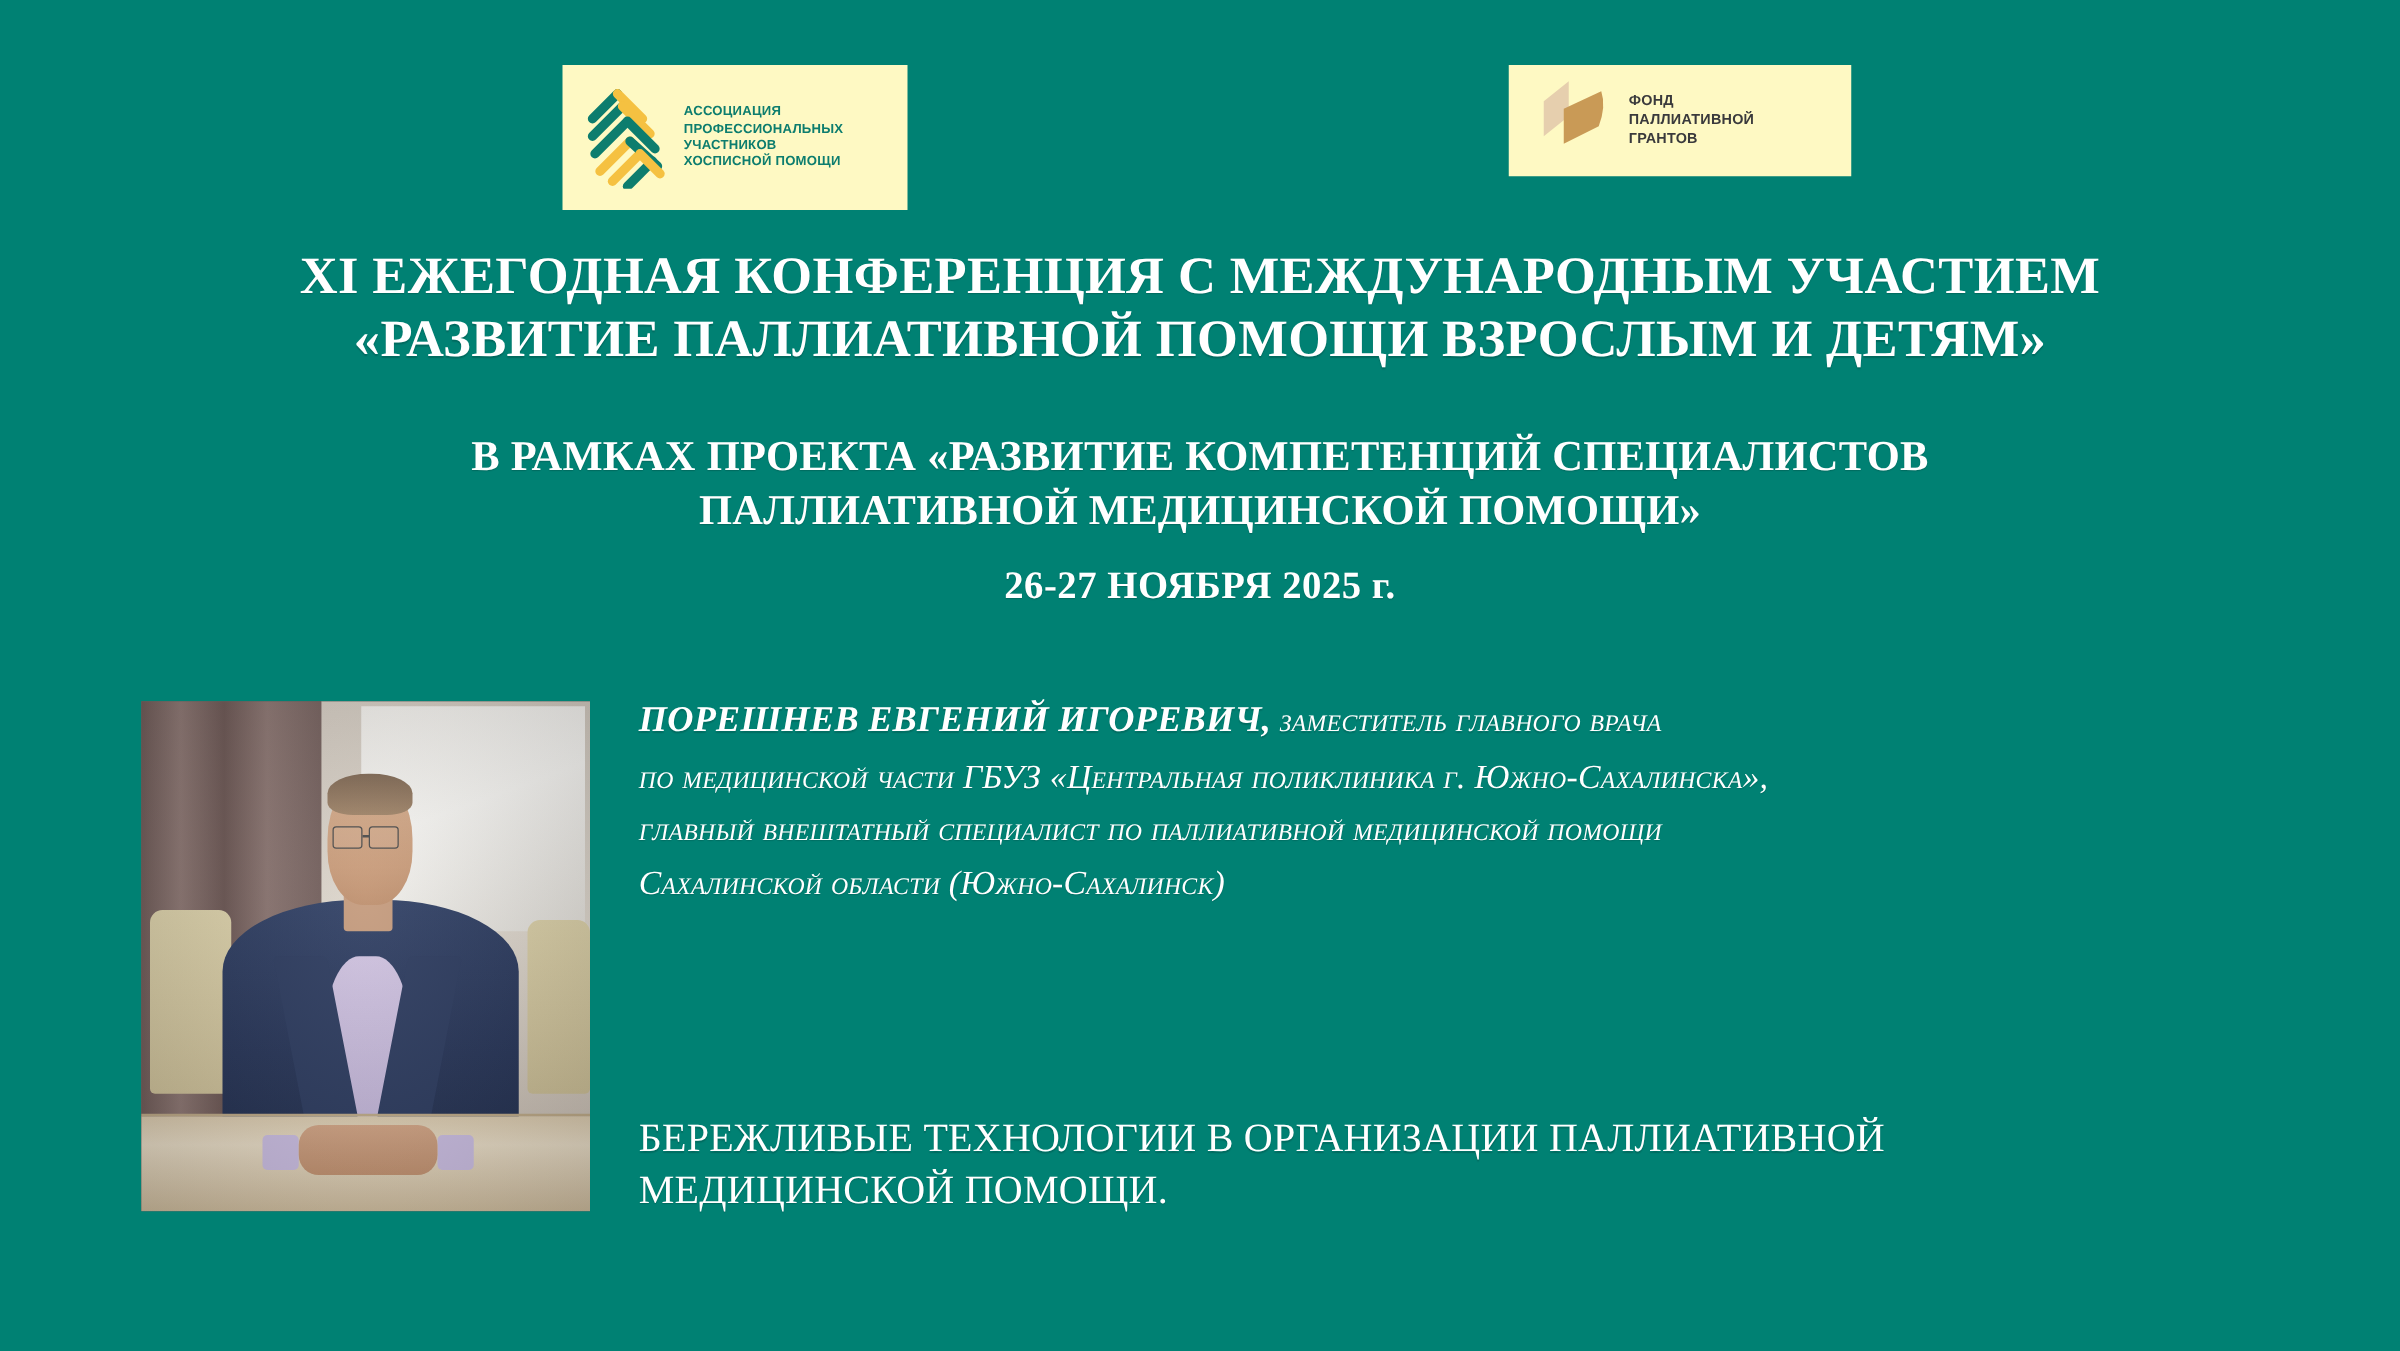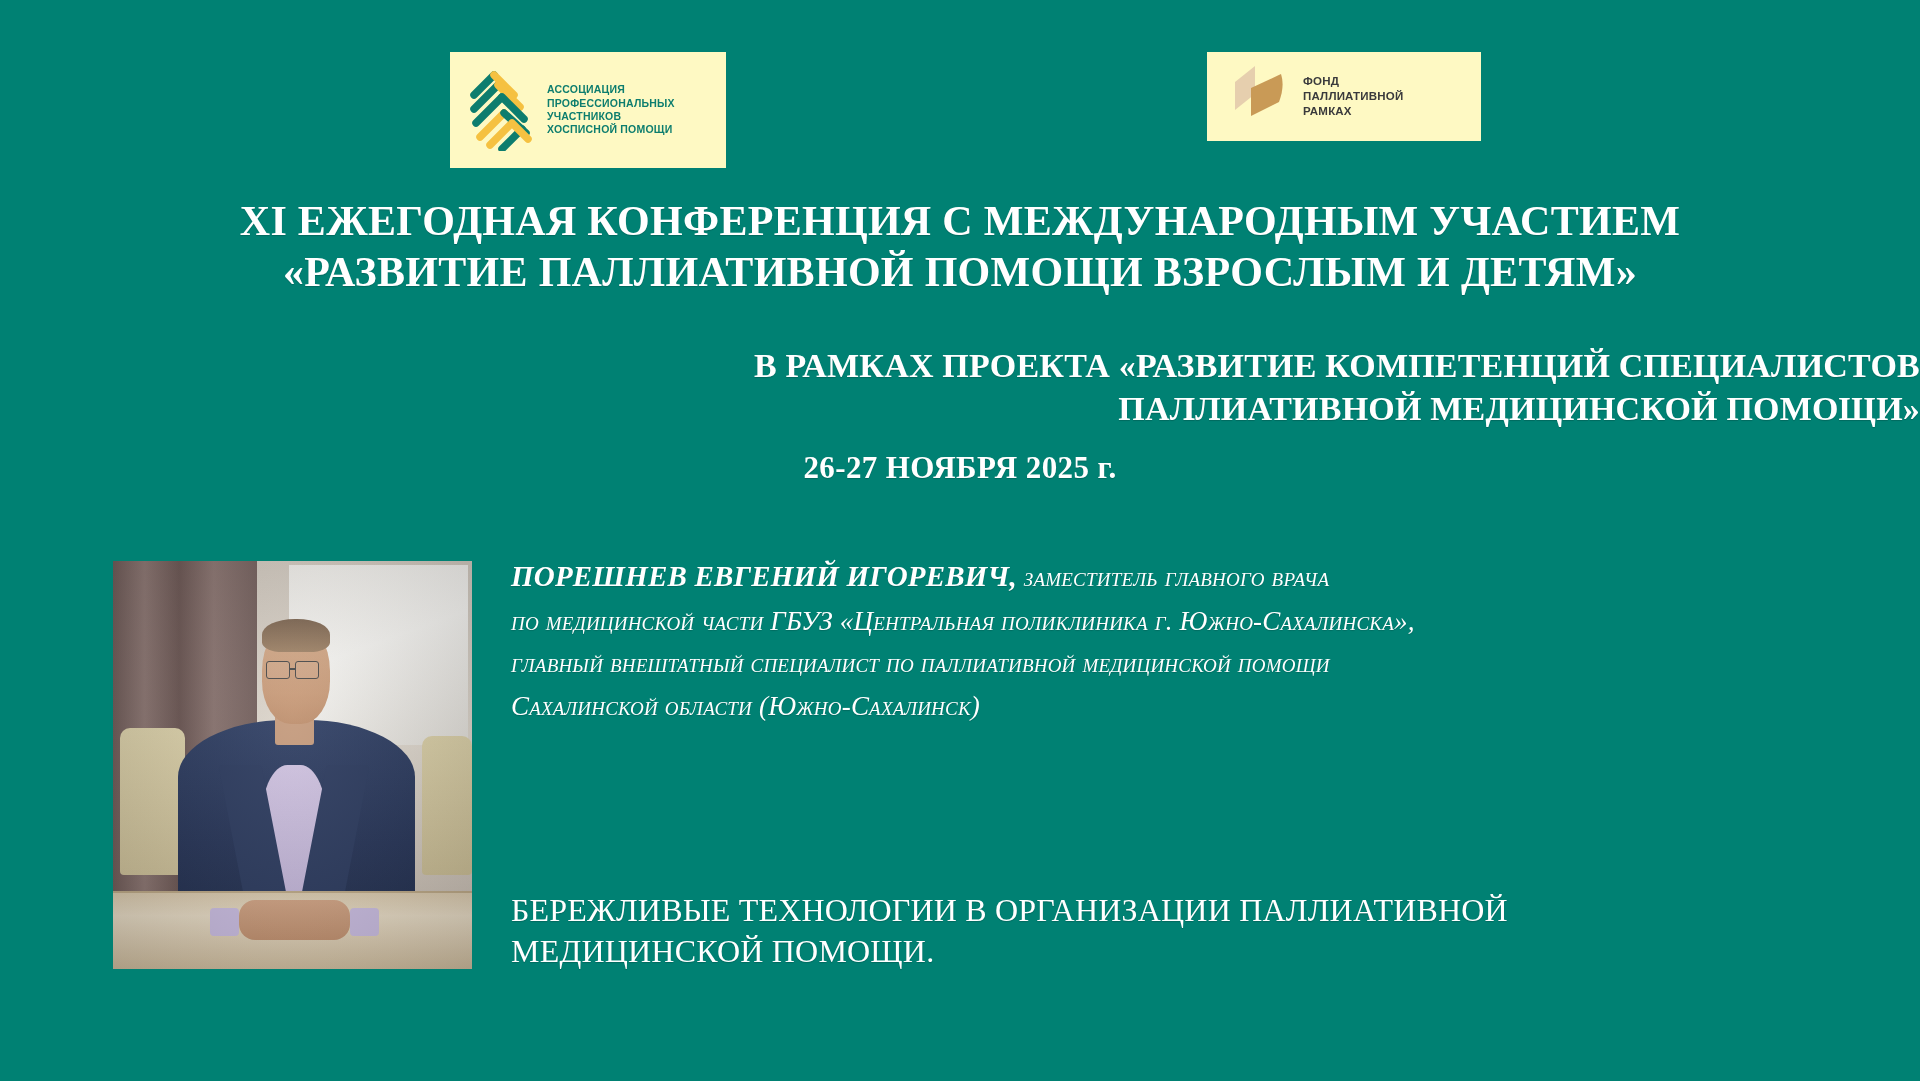--- a/index.html
+++ b/index.html
@@ -293,7 +293,7 @@
     <div class="logo-words dark">
       <div>ФОНД</div>
       <div>ПАЛЛИАТИВНОЙ</div>
-      <div>РАМКАХ</div>
+      <div>ГРАНТОВ</div>
     </div>
   </div>
 

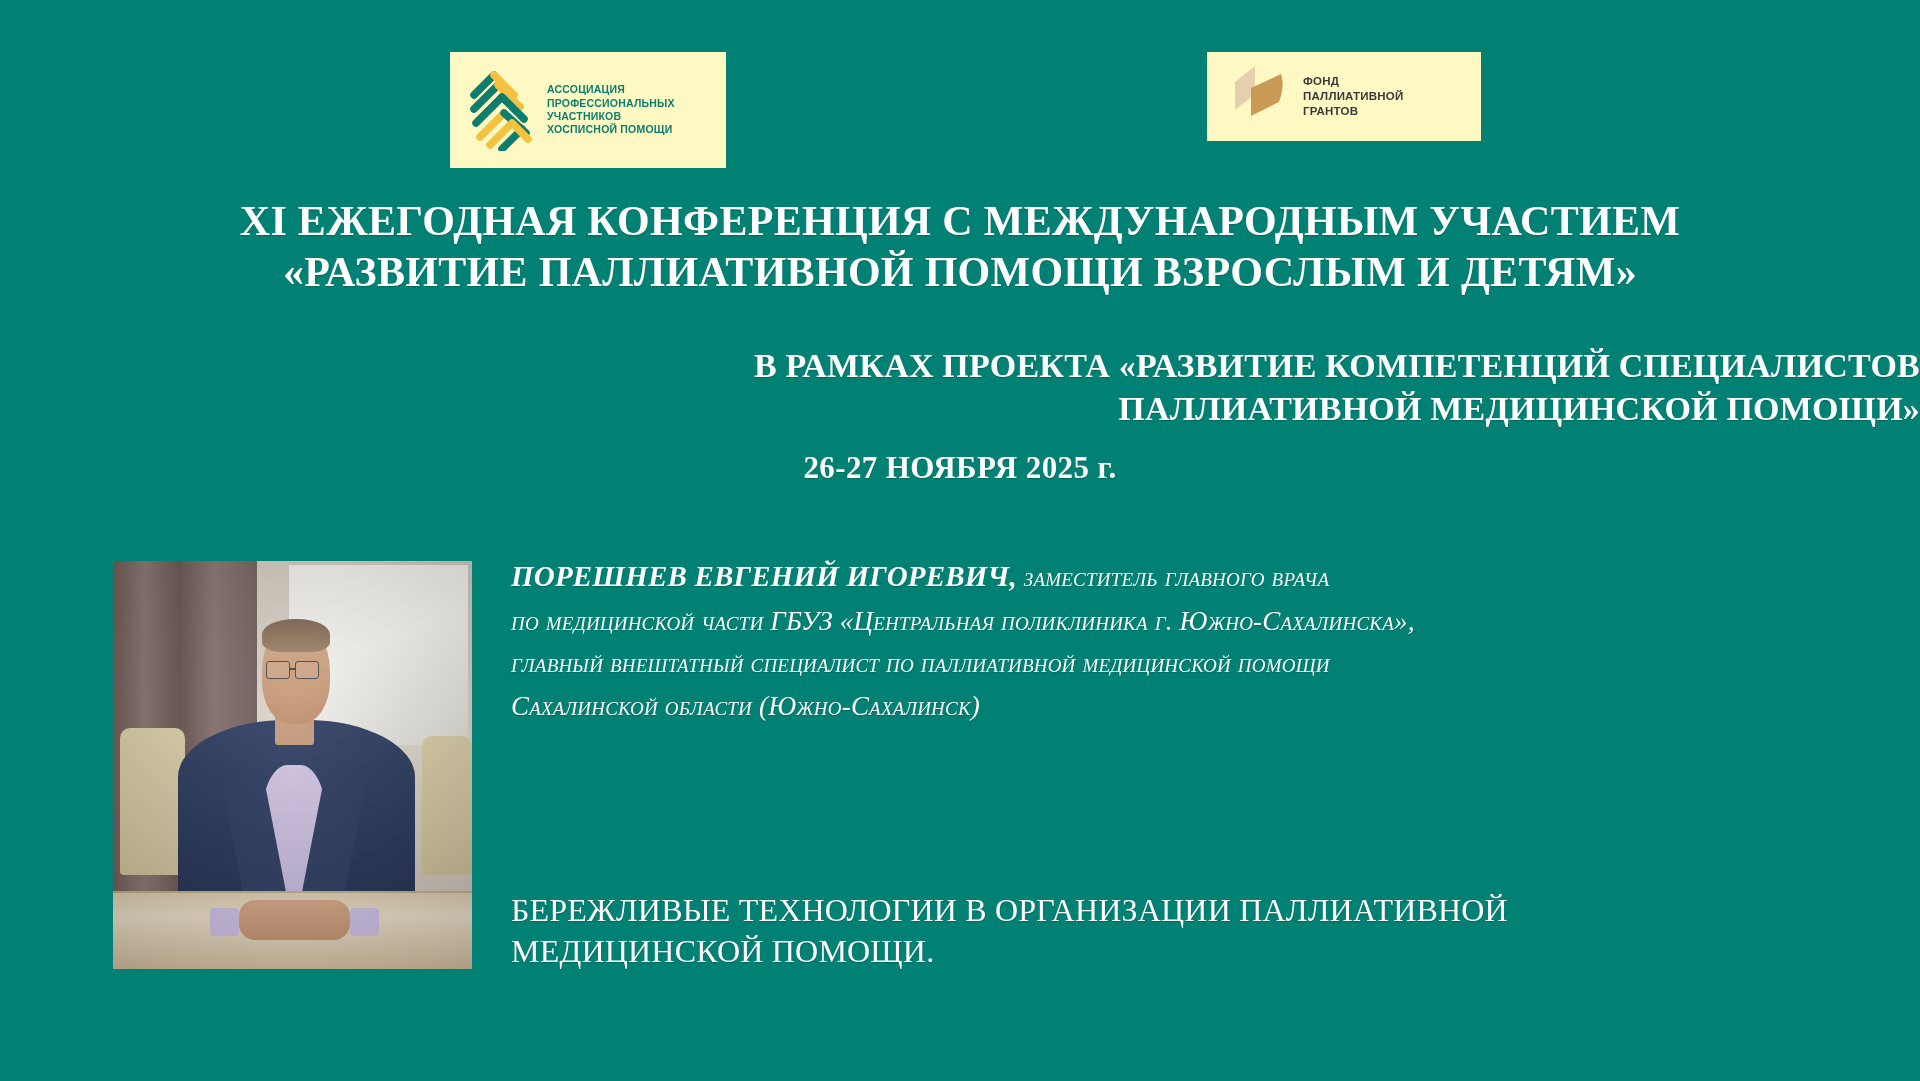--- a/index.html
+++ b/index.html
@@ -87,7 +87,7 @@
     top: 345px;
     left: 0;
     width: 1920px;
-    text-align: right;
+    text-align: center;
   }
 
   .subhead {

